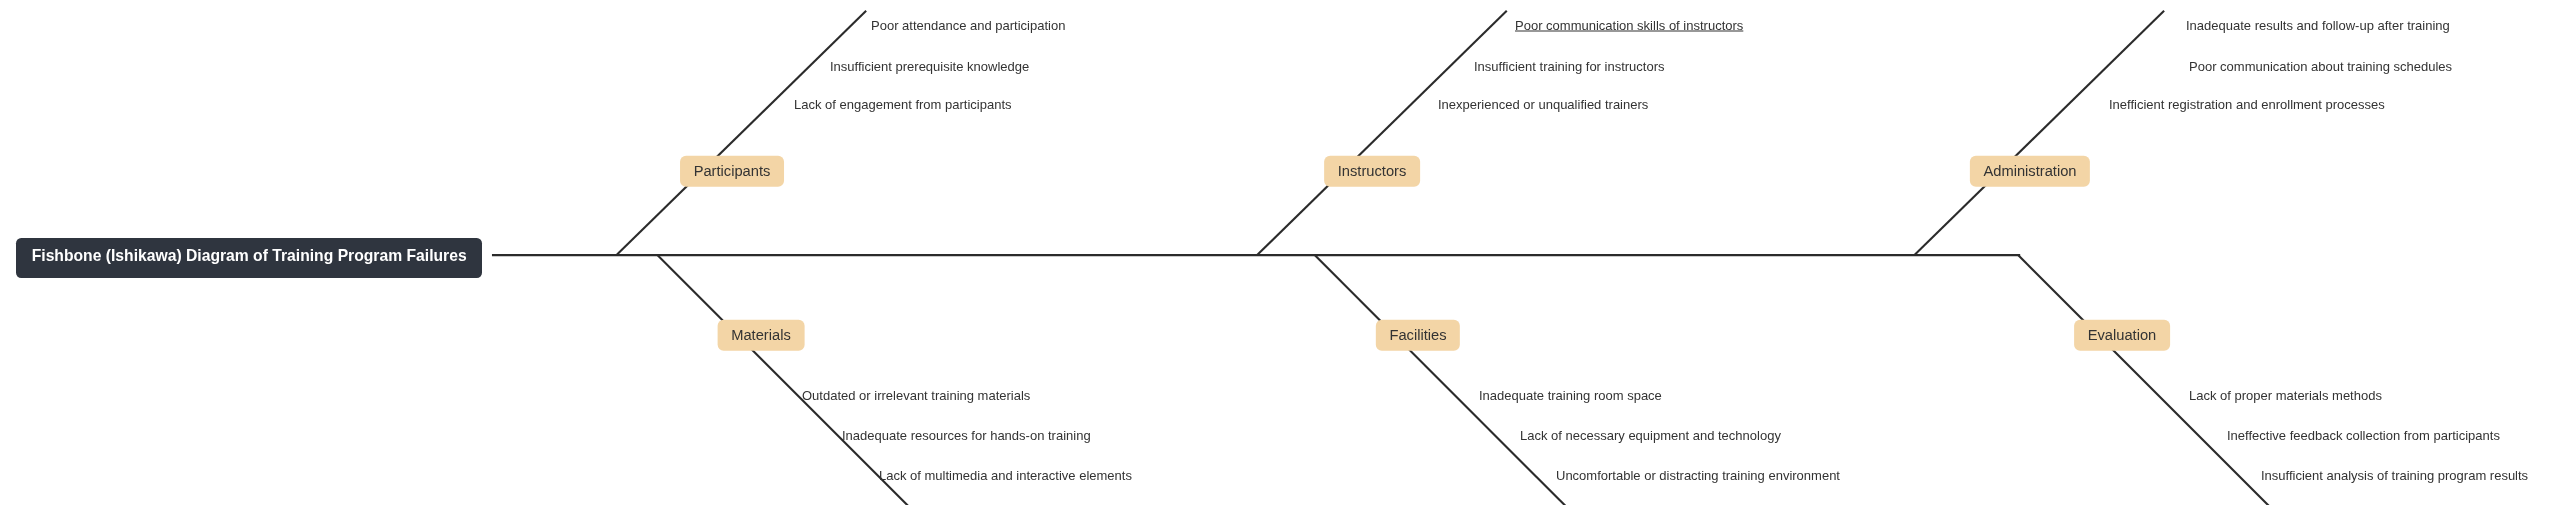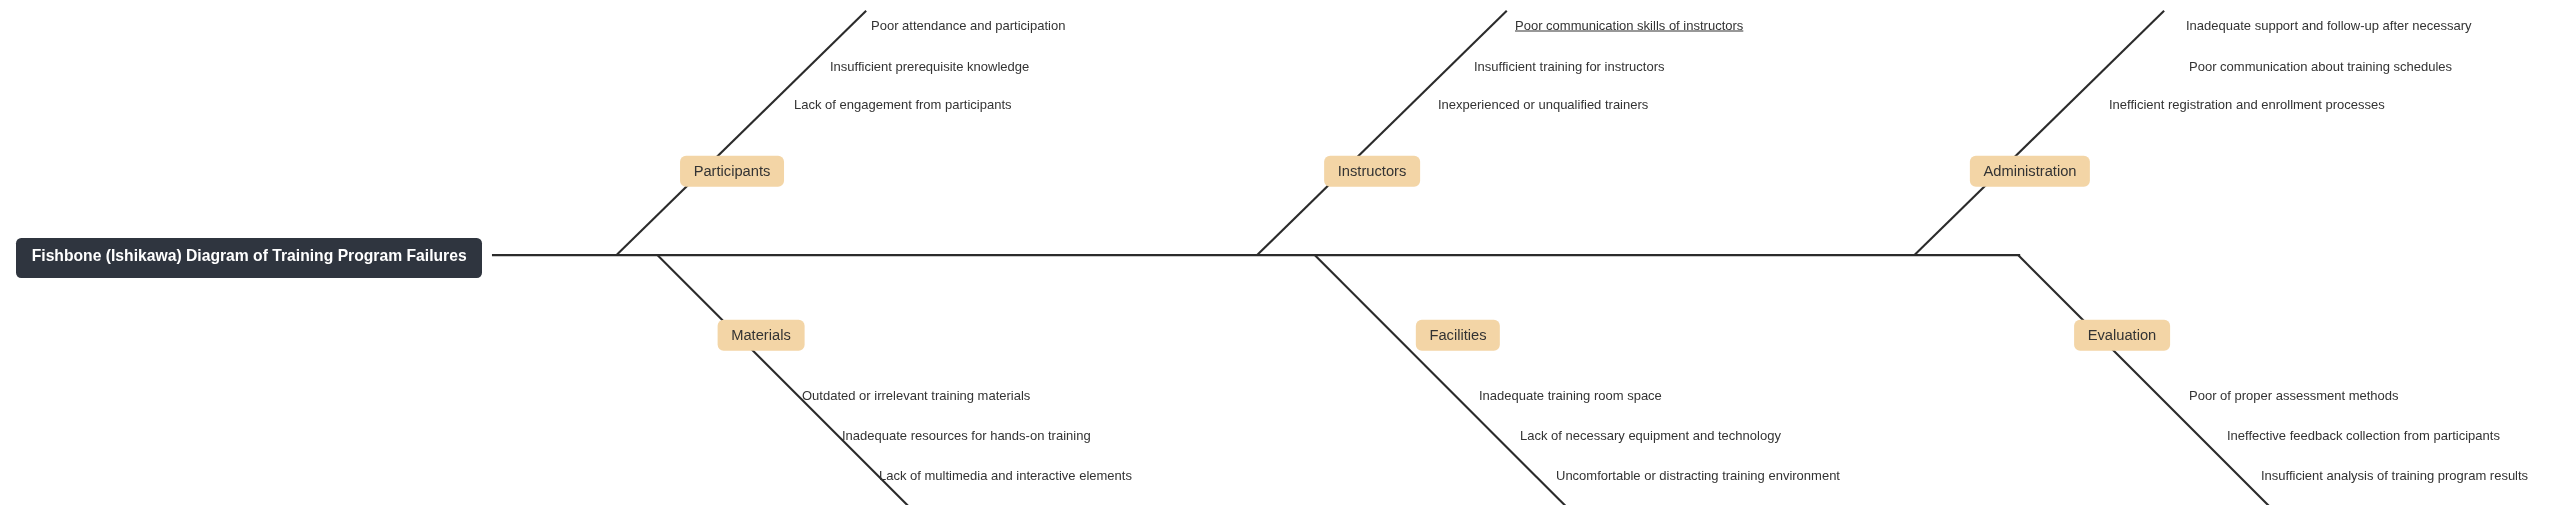--- a/index.html
+++ b/index.html
@@ -83,7 +83,7 @@
   <div class="cause" style="left:1438px; top:104px;">Inexperienced or unqualified trainers</div>
 
   <div class="cat" style="left:2030px; top:171px;">Administration</div>
-  <div class="cause" style="left:2186px; top:24.6px;">Inadequate support and follow-up after necessary</div>
+  <div class="cause" style="left:2186px; top:24.6px;">Inadequate results and follow-up after training</div>
   <div class="cause" style="left:2148px; top:66px;margin-left:41px;">Poor communication about training schedules</div>
   <div class="cause" style="left:2109px; top:104px;">Inefficient registration and enrollment processes</div>
 

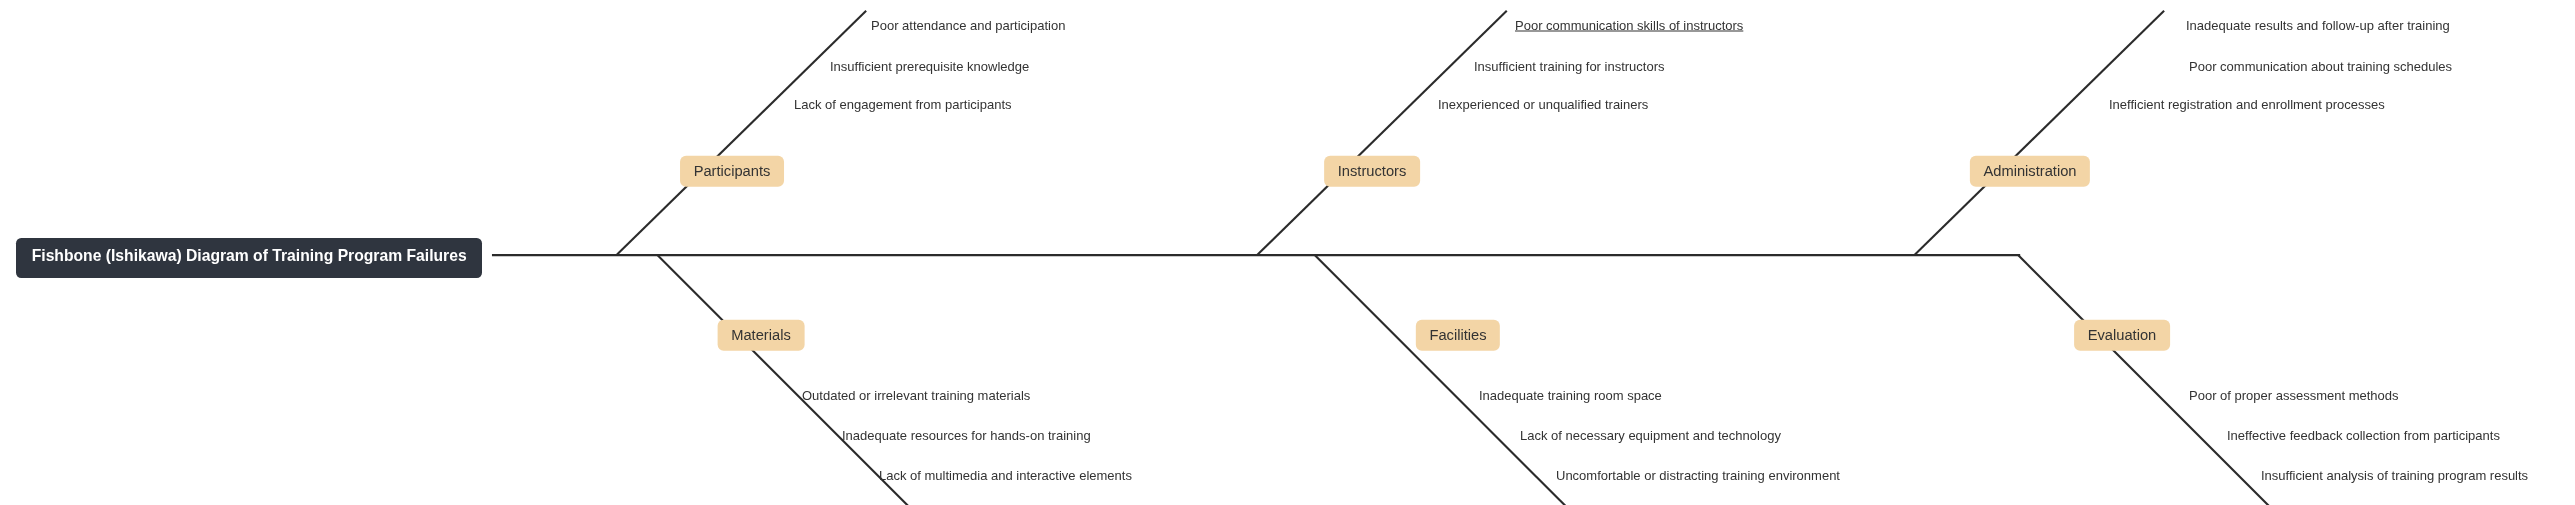--- a/index.html
+++ b/index.html
@@ -92,7 +92,7 @@
   <div class="cause" style="left:842px; top:435px;">Inadequate resources for hands-on training</div>
   <div class="cause" style="left:879px; top:475px;">Lack of multimedia and interactive elements</div>
 
-  <div class="cat" style="left:1418px; top:335px;margin-left:40px;">Facilities</div>
+  <div class="cat" style="left:1418px; top:335px;">Facilities</div>
   <div class="cause" style="left:1479px; top:395px;">Inadequate training room space</div>
   <div class="cause" style="left:1520px; top:435px;">Lack of necessary equipment and technology</div>
   <div class="cause" style="left:1556px; top:475px;">Uncomfortable or distracting training environment</div>

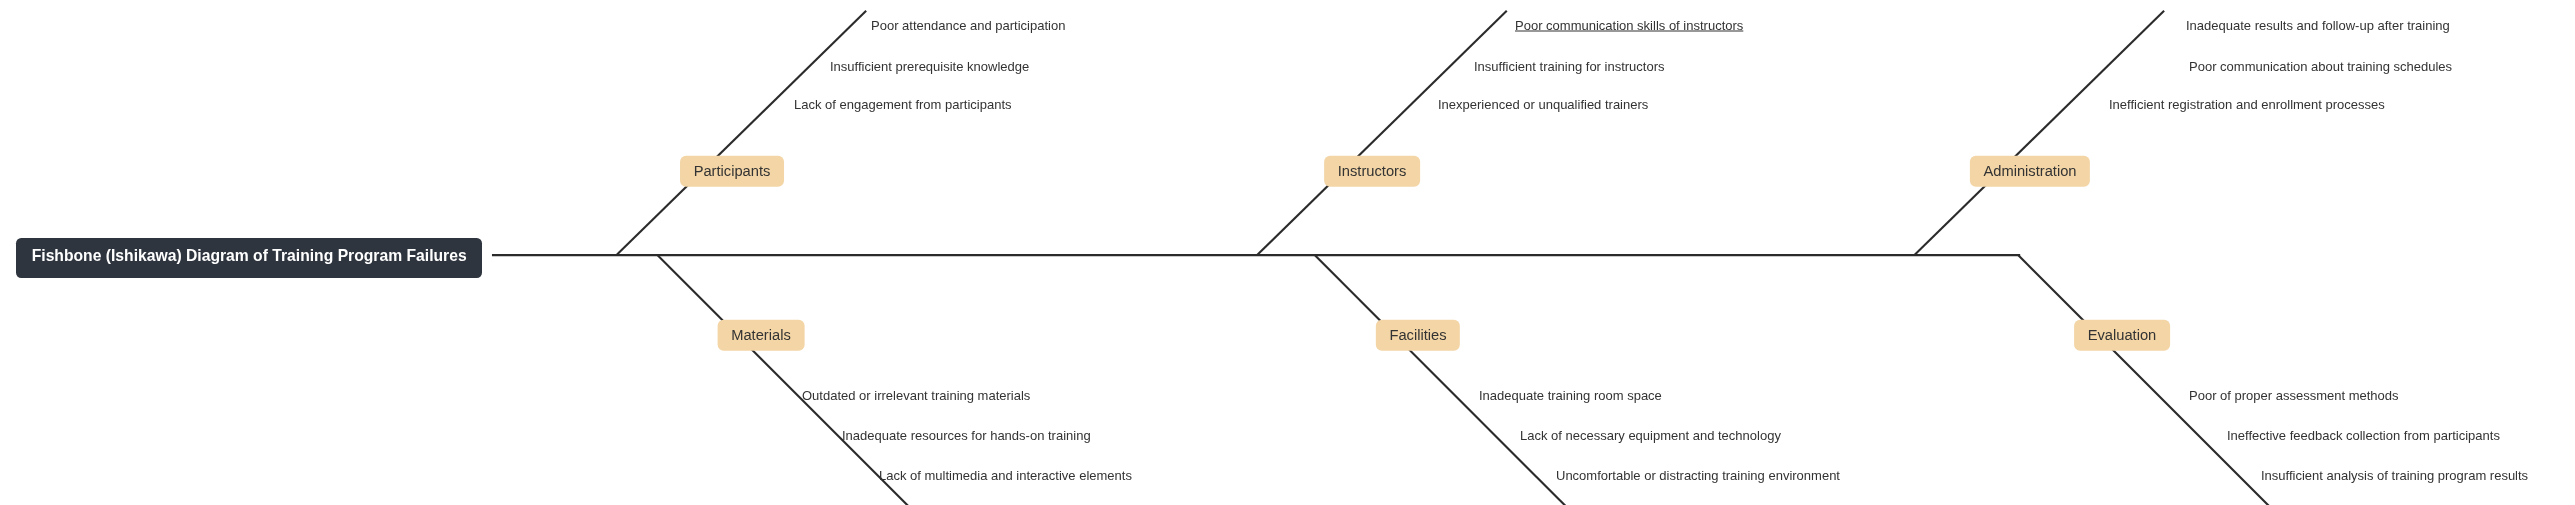--- a/index.html
+++ b/index.html
@@ -98,7 +98,7 @@
   <div class="cause" style="left:1556px; top:475px;">Uncomfortable or distracting training environment</div>
 
   <div class="cat" style="left:2122px; top:335px;">Evaluation</div>
-  <div class="cause" style="left:2189px; top:395px;">Poor of proper assessment methods</div>
+  <div class="cause" style="left:2189px; top:395px;">Lack of proper materials methods</div>
   <div class="cause" style="left:2227px; top:435px;">Ineffective feedback collection from participants</div>
   <div class="cause" style="left:2261px; top:475px;">Insufficient analysis of training program results</div>
 

